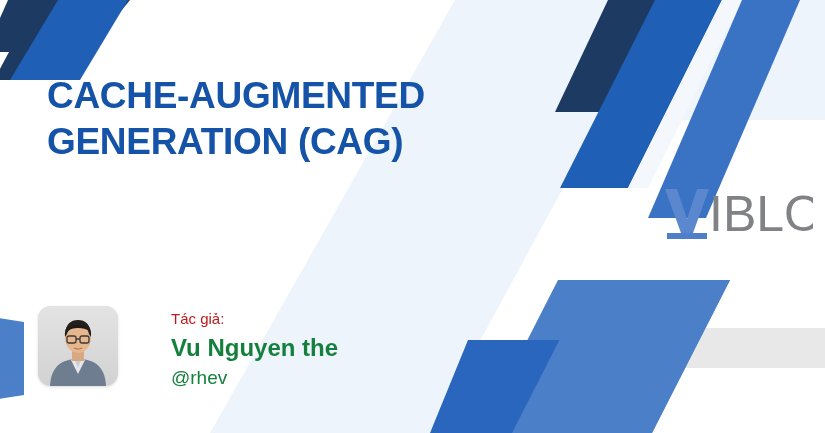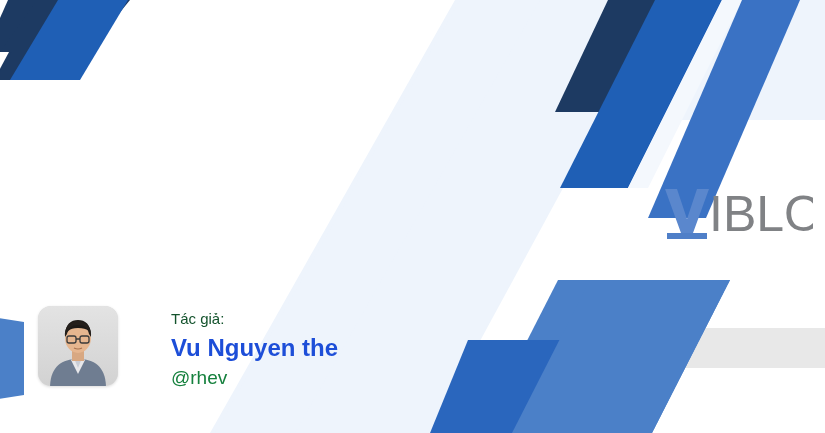--- a/index.html
+++ b/index.html
@@ -163,6 +163,10 @@
     <polygon points="-20,315 24,322 24,395 -20,402" fill="#4b80c8"></polygon>
   </svg>
 
+  <div class="title-block">
+    <div class="title-line">CACHE-AUGMENTED</div>
+    <div class="title-line">GENERATION (CAG)</div>
+  </div>
 
   <svg class="logo" viewBox="0 0 150 58">
 

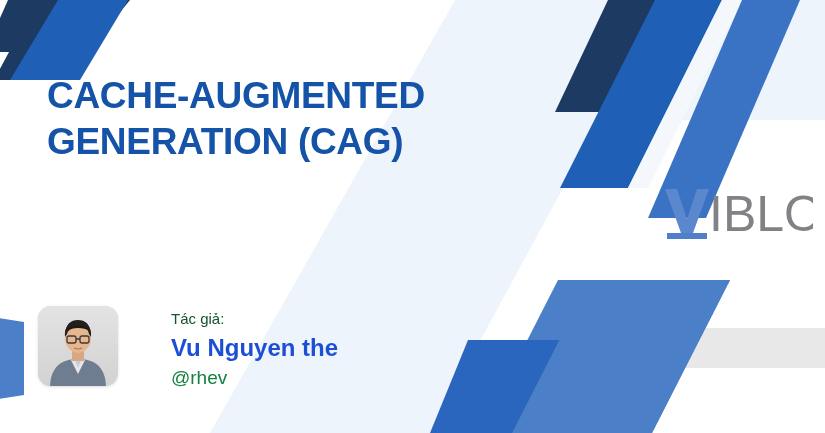--- a/index.html
+++ b/index.html
@@ -88,7 +88,7 @@
   .author-role {
     font-size: 15px;
     line-height: 20px;
-    color: #14532d;
+    color: #b91c1c;
     font-weight: normal;
   }
   .author-name {

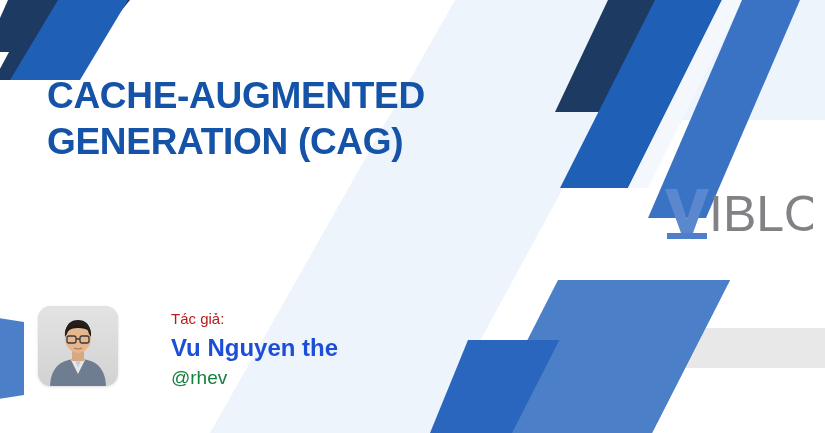--- a/index.html
+++ b/index.html
@@ -95,7 +95,7 @@
     font-size: 24px;
     line-height: 31px;
     font-weight: bold;
-    color: #1d4ed8;
+    color: #15803d;
     margin-top: 3px;
     white-space: nowrap;
   }

